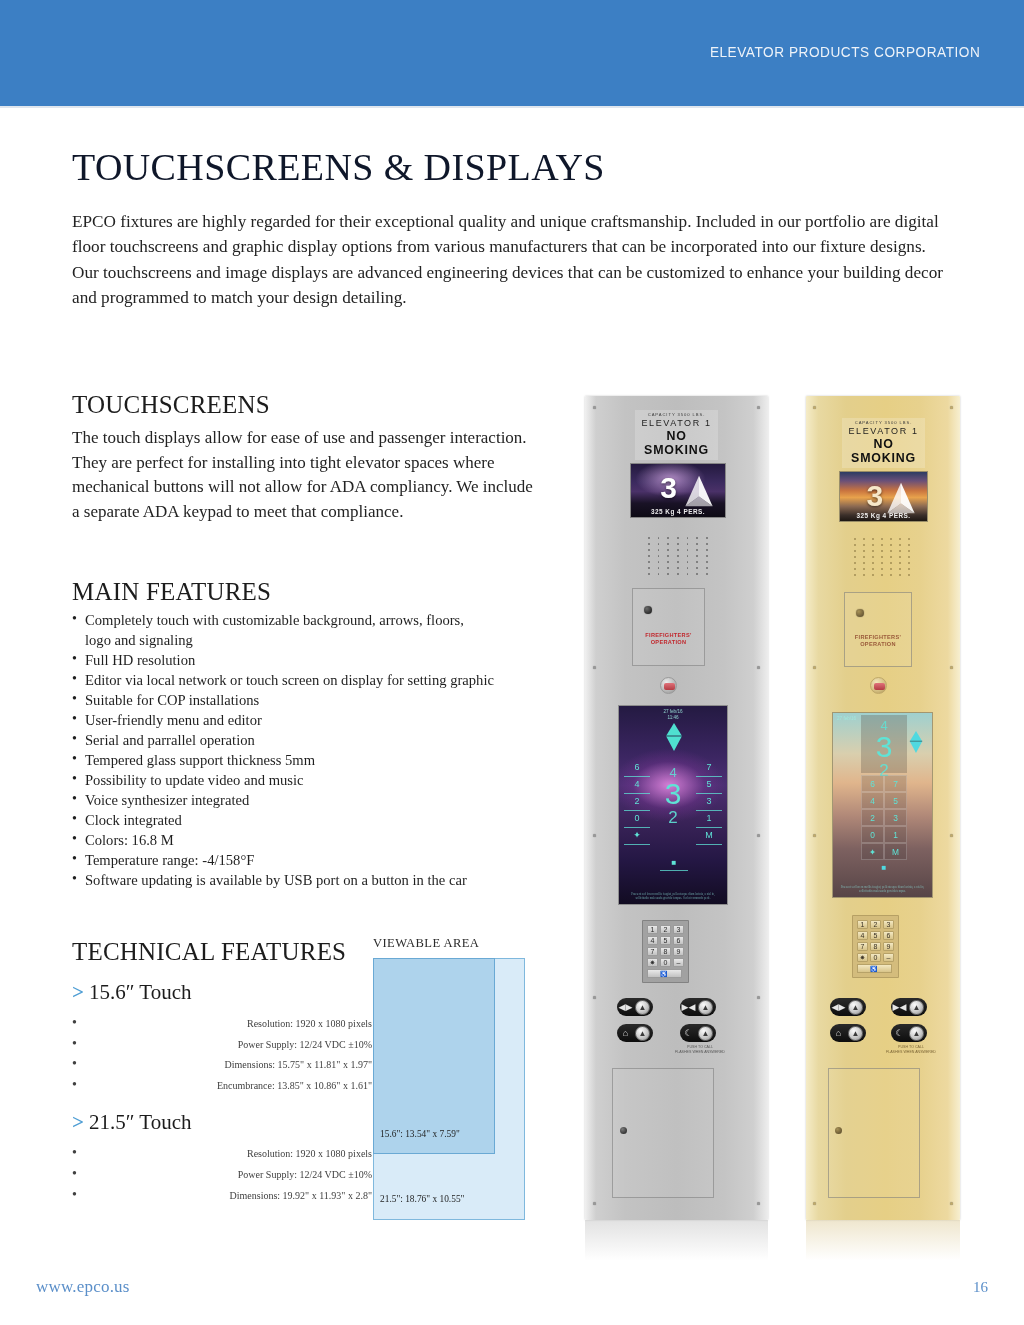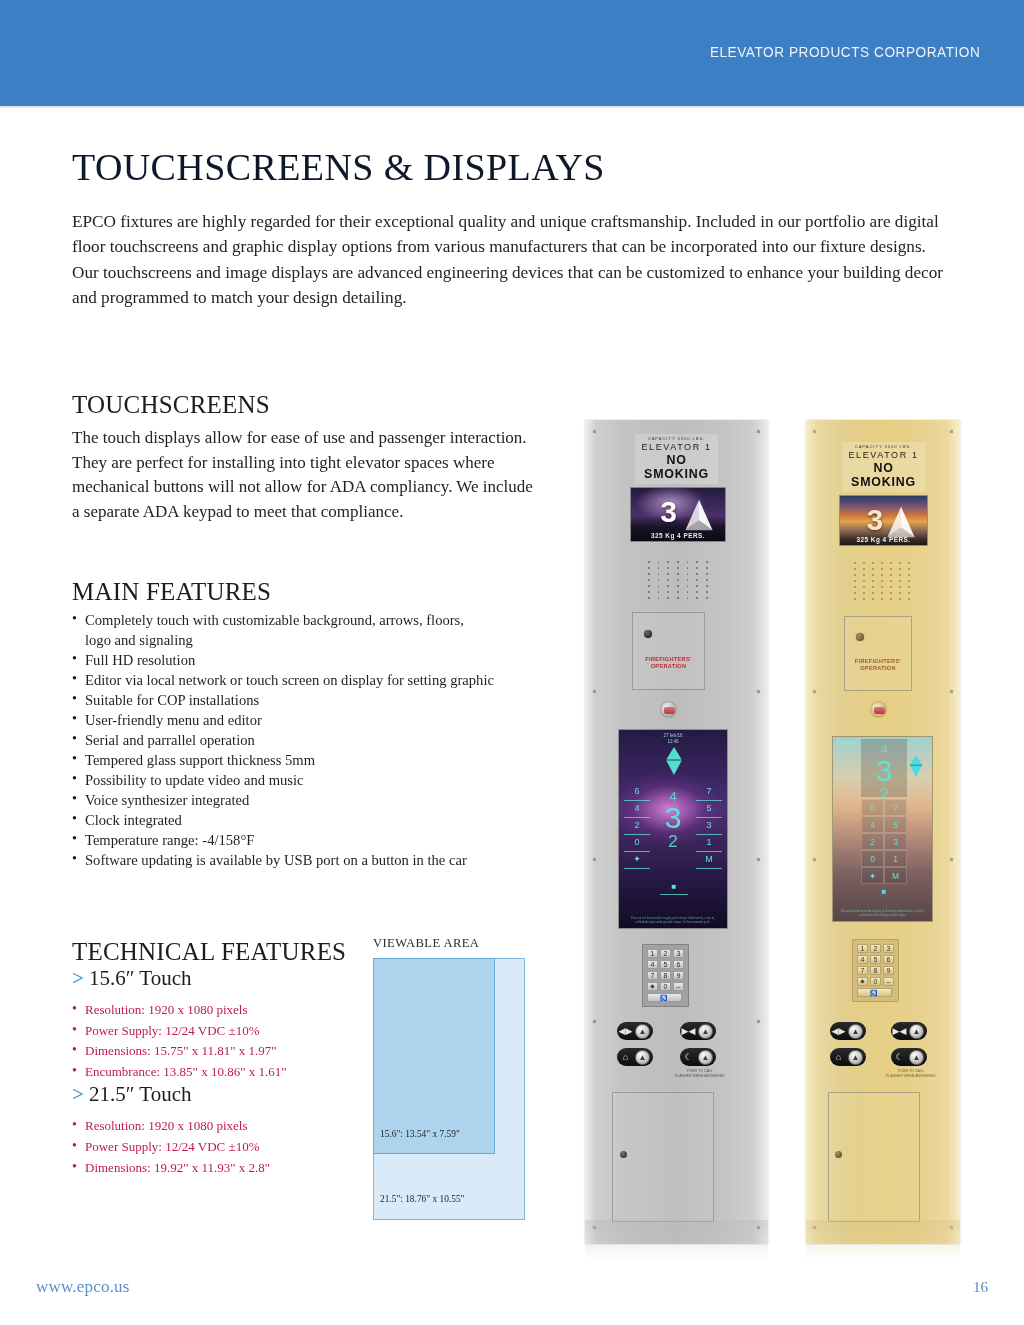--- a/index.html
+++ b/index.html
@@ -195,7 +195,6 @@
     position: absolute;
     top: 6px;
     border-radius: 1px;
-    margin-top: 24px;
   }
   .panel-silver {
     left: 10px;

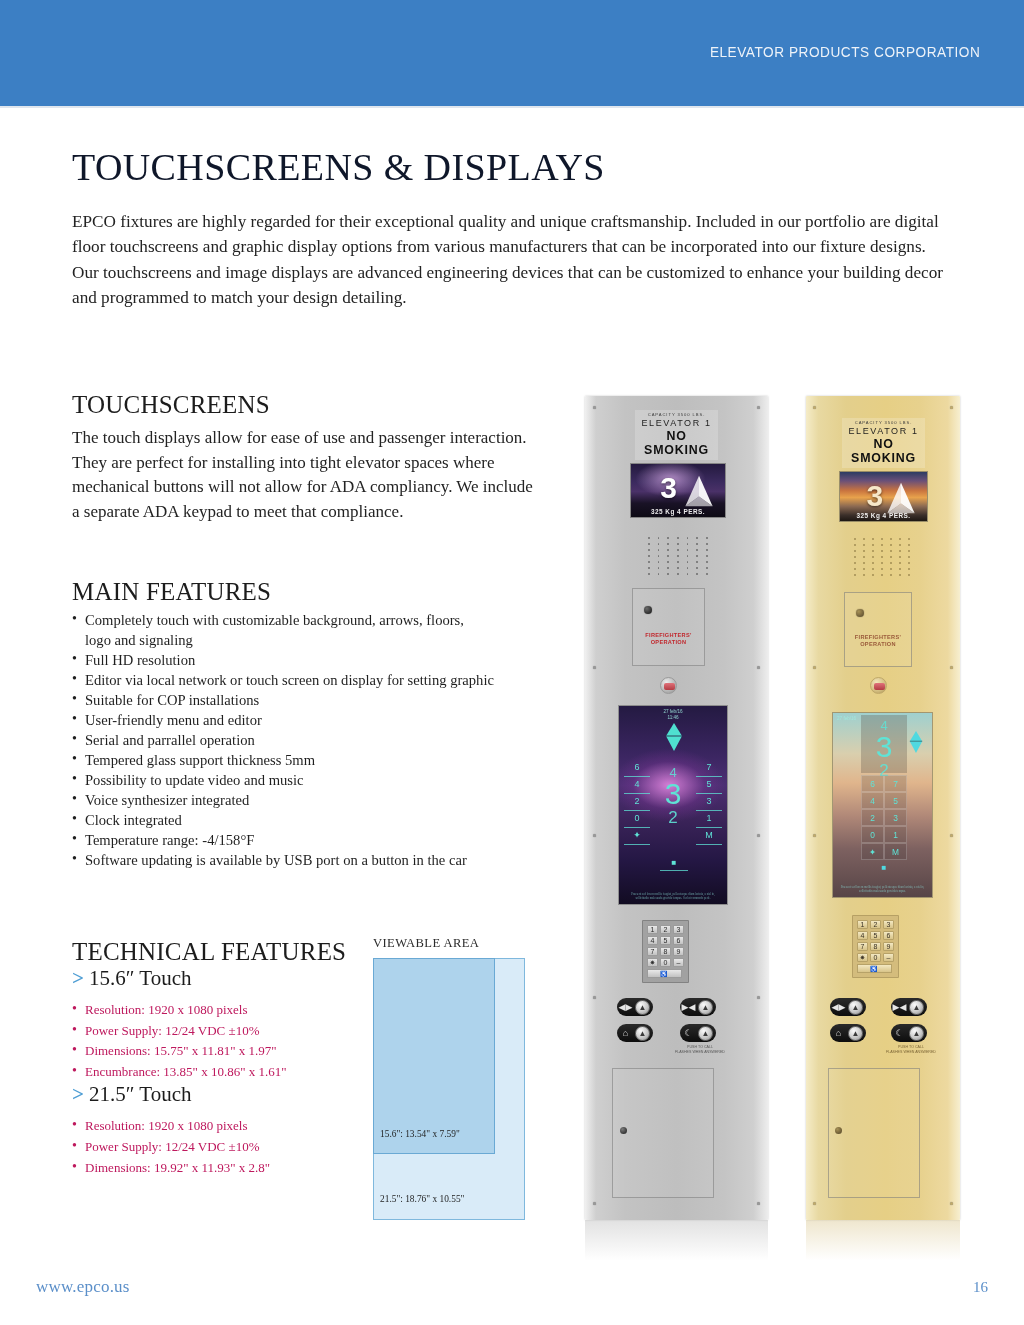--- a/index.html
+++ b/index.html
@@ -512,6 +512,7 @@
     <li>Possibility to update video and music</li>
     <li>Voice synthesizer integrated</li>
     <li>Clock integrated</li>
+    <li>Colors: 16.8 M</li>
     <li>Temperature range: -4/158°F</li>
     <li>Software updating is available by USB port on a button in the car</li>
   </ul>

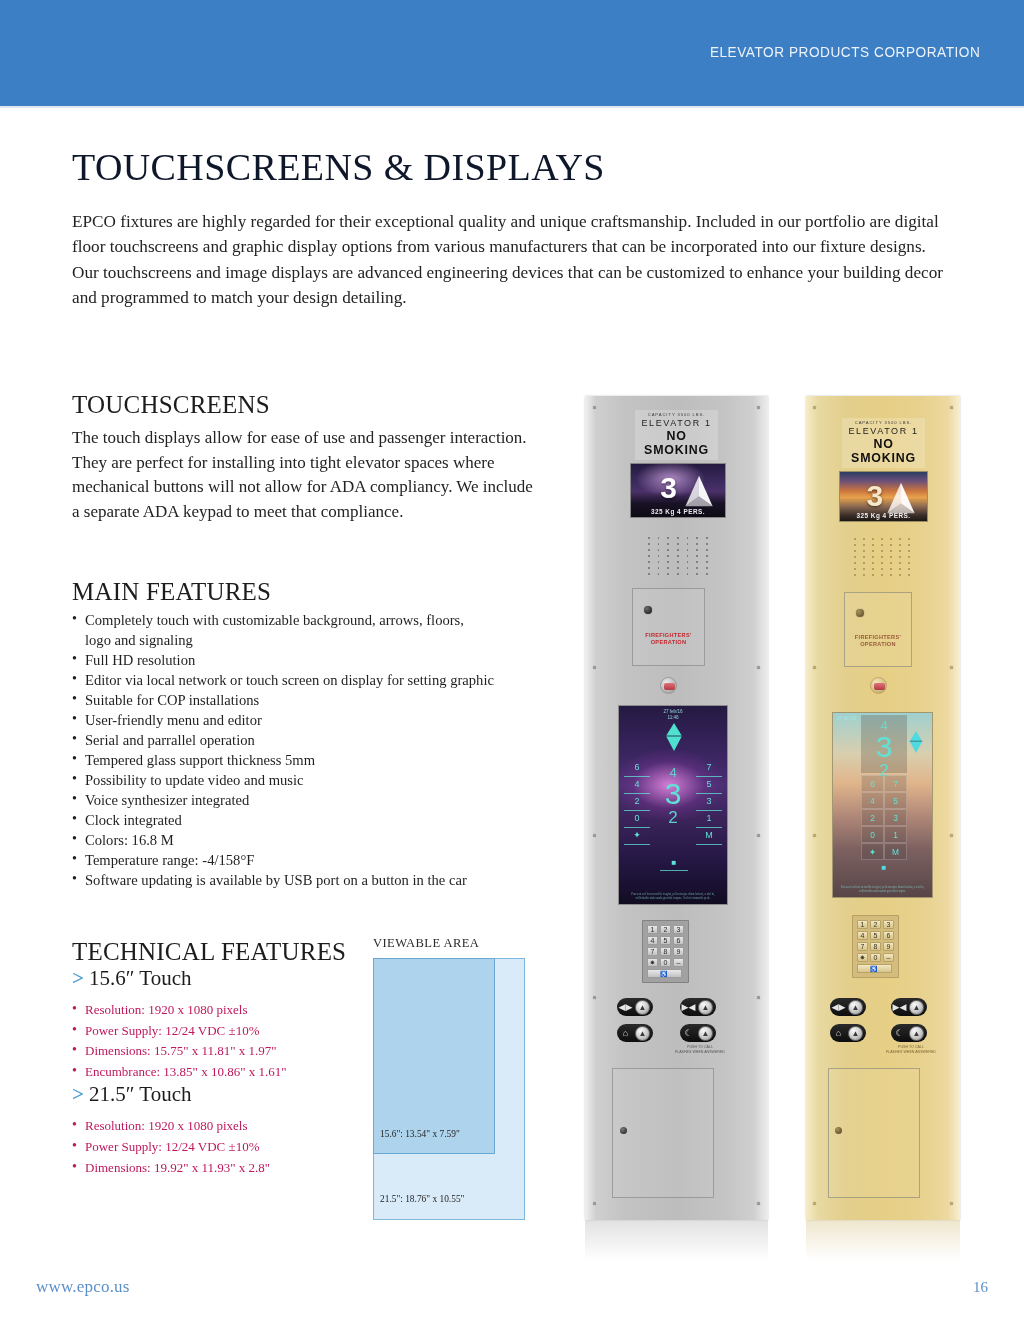--- a/index.html
+++ b/index.html
@@ -120,6 +120,7 @@
   .sub-head {
     font-size: 21px;
     color: #1c1c1c;
+    margin-top: 14px;
     font-family: "Liberation Serif", serif;
   }
   .sub-head .chev {

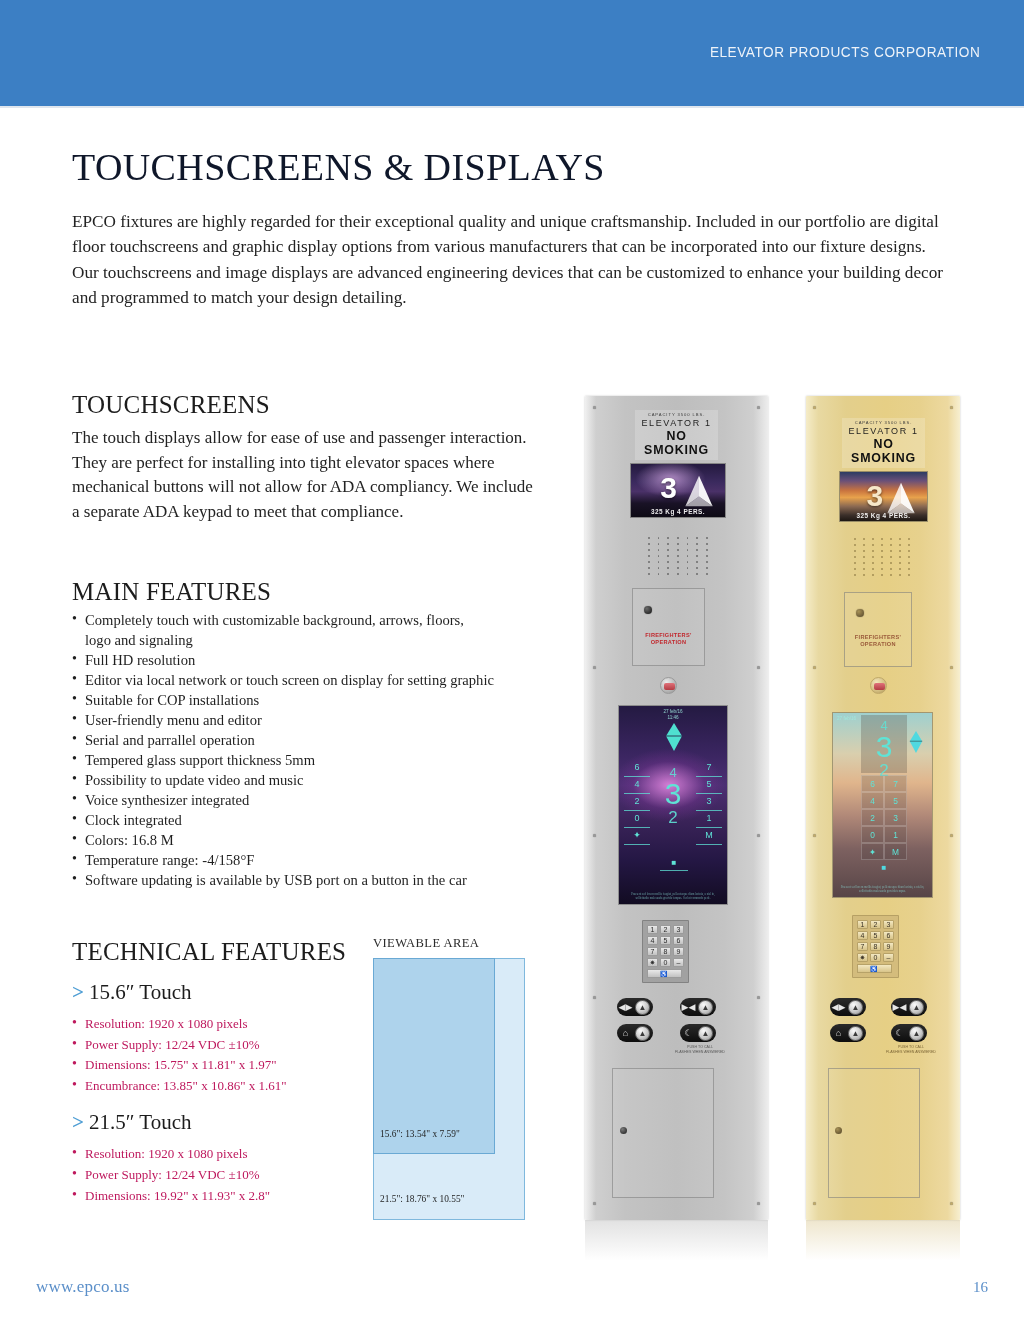--- a/index.html
+++ b/index.html
@@ -133,11 +133,12 @@
     margin-top: 9px;
   }
   ul.spec li {
-    font-size: 13px;
+    font-size: 10px;
     line-height: 20.6px;
-    color: #be185d;
+    color: #404040;
     padding-left: 13px;
     position: relative;
+    text-align: right;
   }
   ul.spec li::before {
     content: "\2022";

